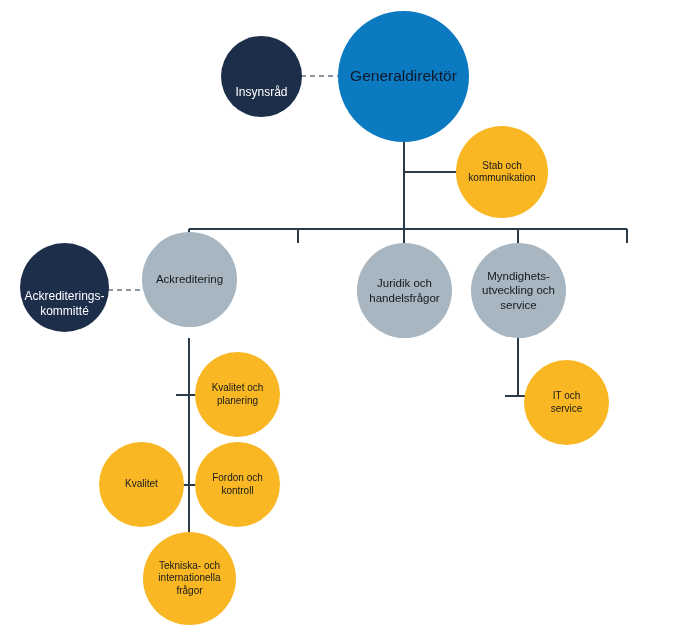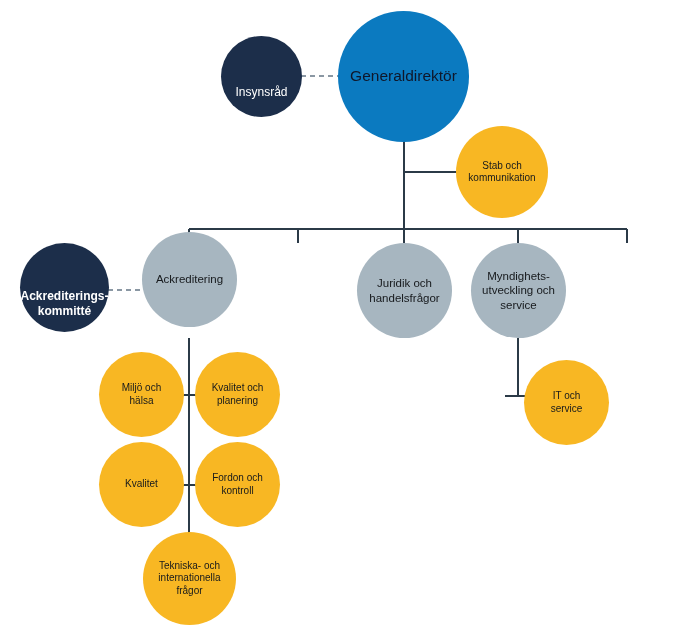--- a/index.html
+++ b/index.html
@@ -119,7 +119,7 @@
 kommunikation</span>
   </div>
 
-  <div class="node node-navy" style="left:20px; top:243px; width:89px; height:89px;font-weight:bold;">
+  <div class="node node-navy" style="left:20px; top:243px; width:89px; height:89px;">
     <span class="node-label">Ackrediterings-
 kommitté</span>
   </div>

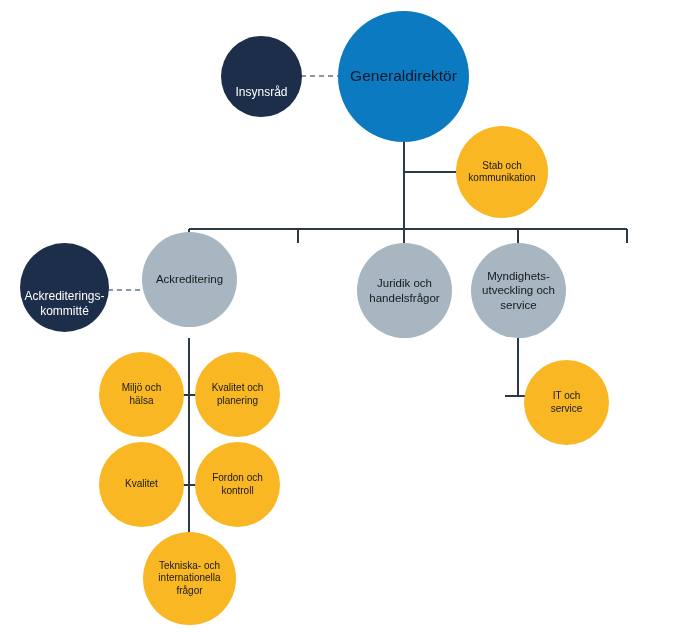--- a/index.html
+++ b/index.html
@@ -141,10 +141,6 @@
   </div>
 
 
-  <div class="node node-yellow" style="left:99px; top:352px; width:85px; height:85px;">
-    <span class="node-label">Miljö och
-hälsa</span>
-  </div>
 
   <div class="node node-yellow" style="left:195px; top:352px; width:85px; height:85px;">
     <span class="node-label">Kvalitet och

